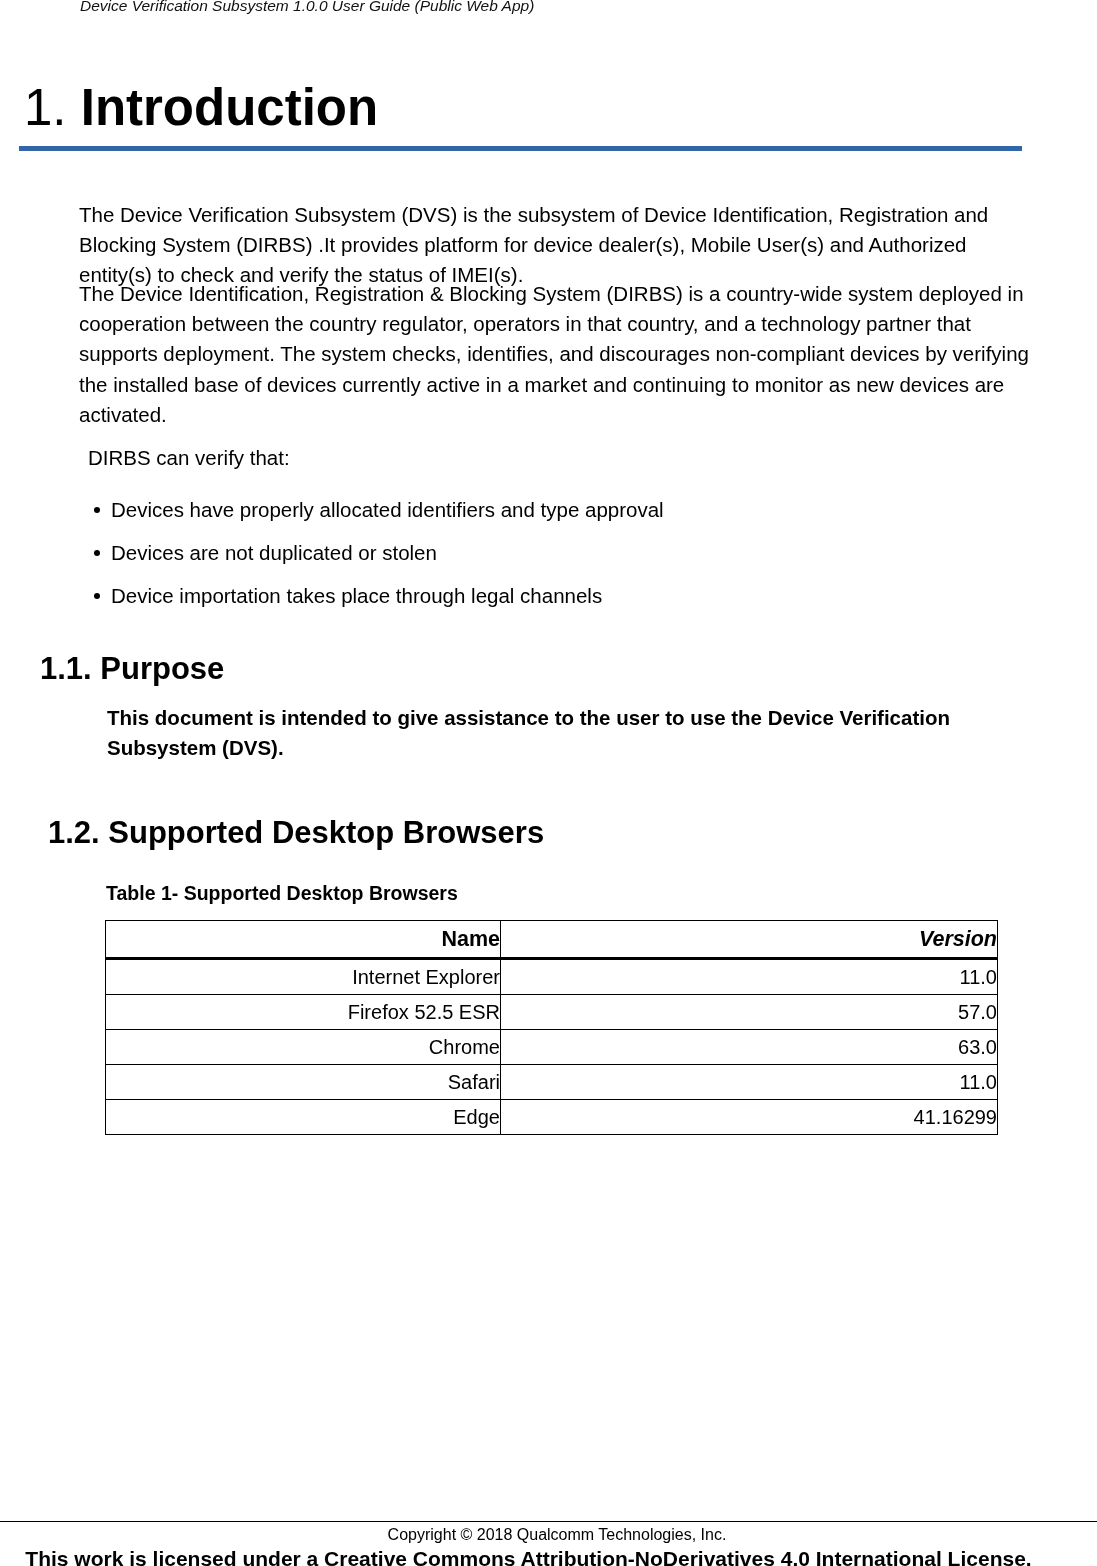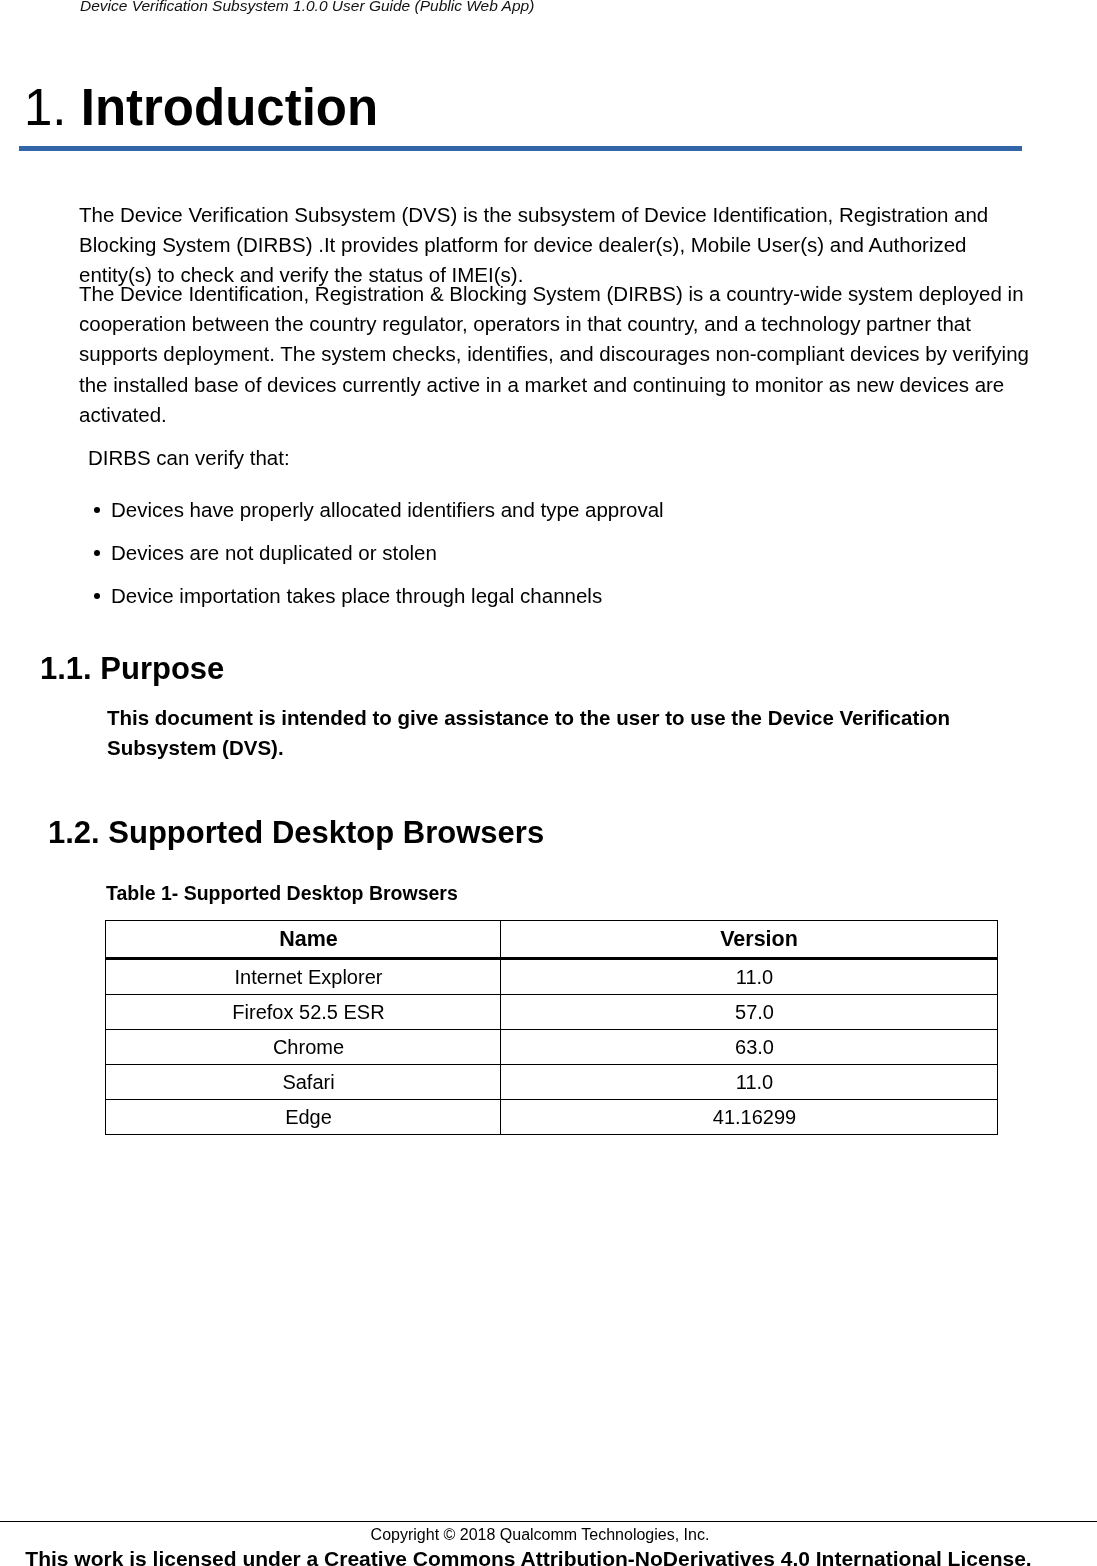--- a/index.html
+++ b/index.html
@@ -46,7 +46,7 @@
     border-collapse: collapse; font-size: 20px;
   }
   table.browsers th, table.browsers td {
-    border: 1px solid #000; text-align: center; padding: 0 0 0 11px; height: 34px;
+    border: 1px solid #000; text-align: right; padding: 0 0 0 11px; height: 34px;
   }
   table.browsers th { font-weight: bold; font-size: 21.5px; height: 36px; border-bottom: 3px solid #000; }
   table.browsers th.ver { padding-left: 20px; }

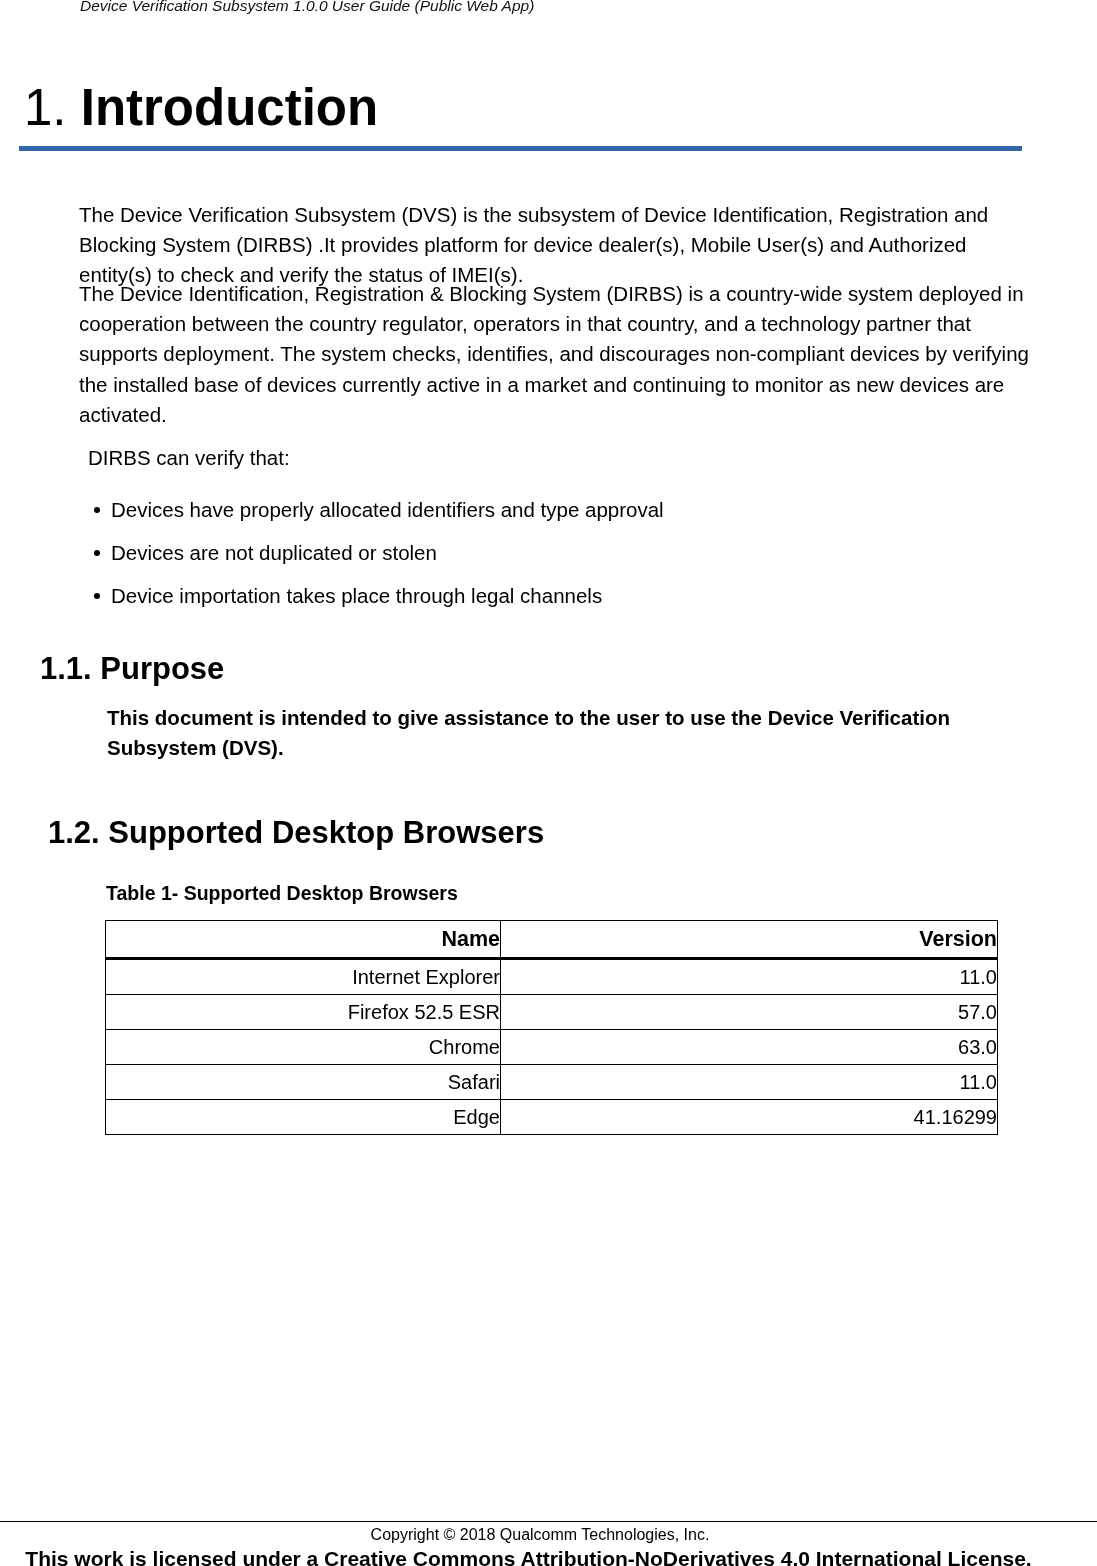--- a/index.html
+++ b/index.html
@@ -49,7 +49,7 @@
     border: 1px solid #000; text-align: right; padding: 0 0 0 11px; height: 34px;
   }
   table.browsers th { font-weight: bold; font-size: 21.5px; height: 36px; border-bottom: 3px solid #000; }
-  table.browsers th.ver { padding-left: 20px; }
+  table.browsers th.ver { padding-left: 20px; font-style: italic; }
   table.browsers td.c1, table.browsers th.c1 { width: 383px; }
   .footer-rule {
     position: absolute; left: 0; top: 1521px; width: 1097px; height: 1px; background: #000;

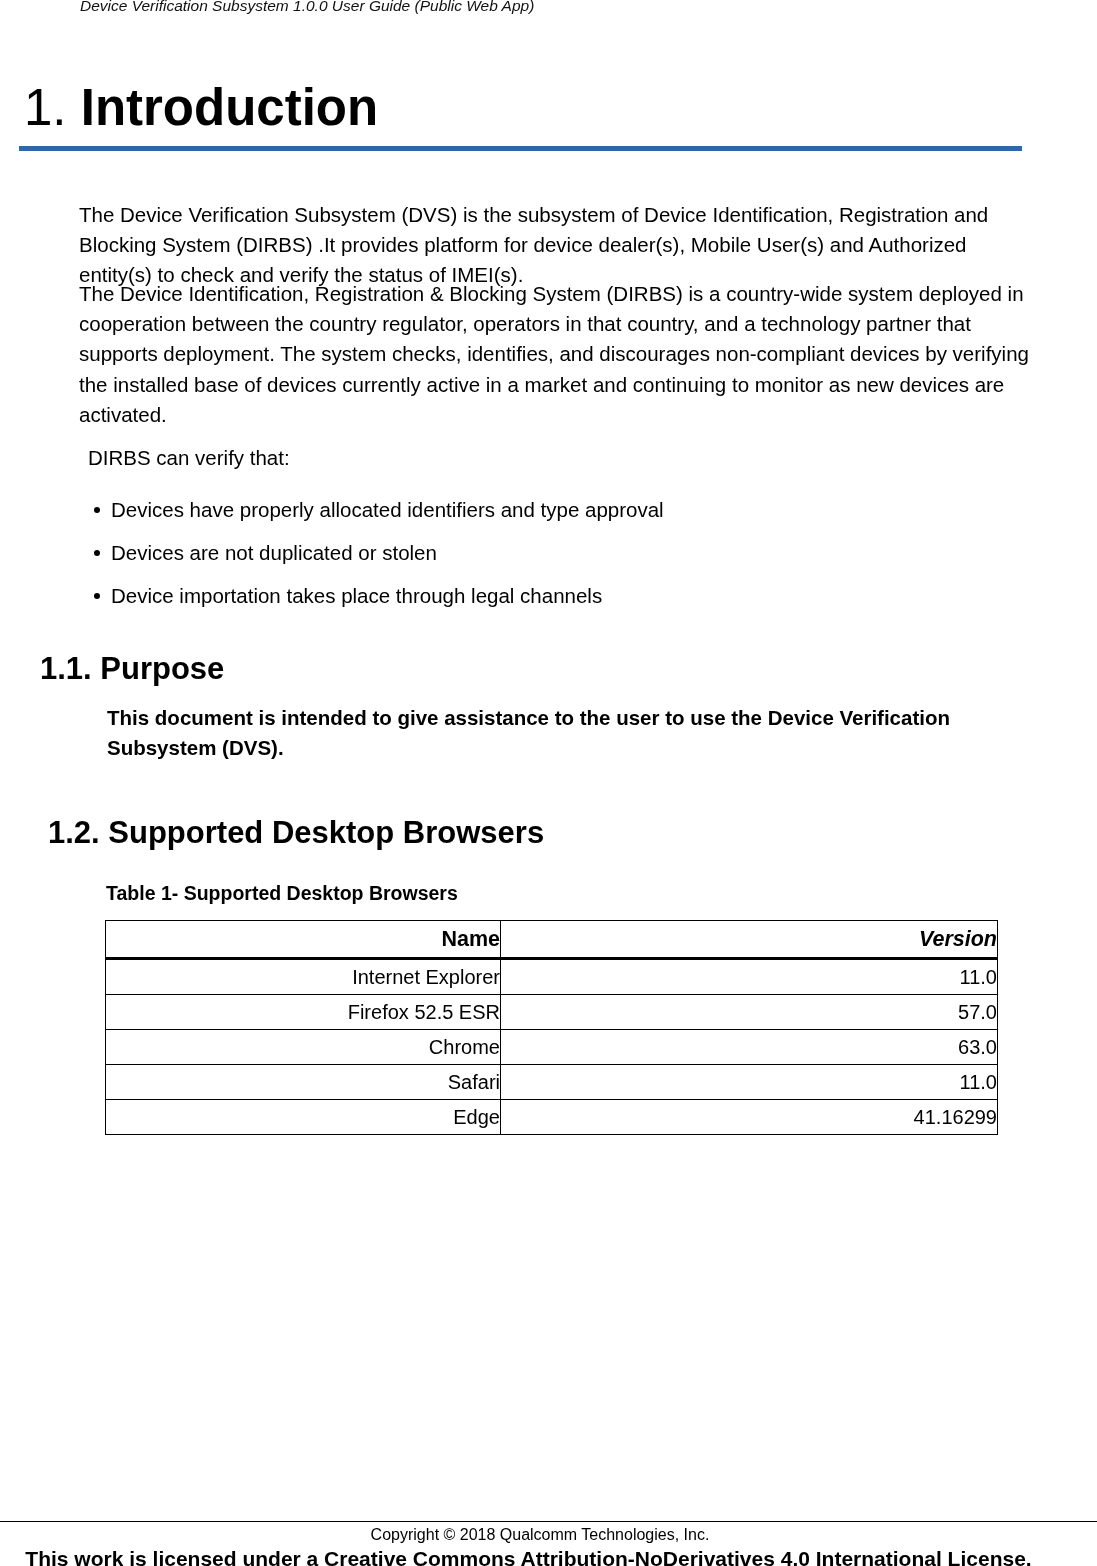--- a/index.html
+++ b/index.html
@@ -55,7 +55,7 @@
     position: absolute; left: 0; top: 1521px; width: 1097px; height: 1px; background: #000;
   }
   .footer-1 {
-    position: absolute; left: 0; width: 1080px; top: 1526px; text-align: center; font-size: 16px;
+    position: absolute; left: 0; width: 1080px; top: 1526px; text-align: center; font-size: 16px; padding-left: 17px;
   }
   .footer-2 {
     position: absolute; left: 0; width: 1057px; top: 1547px; text-align: center; font-size: 21px; font-weight: bold;

